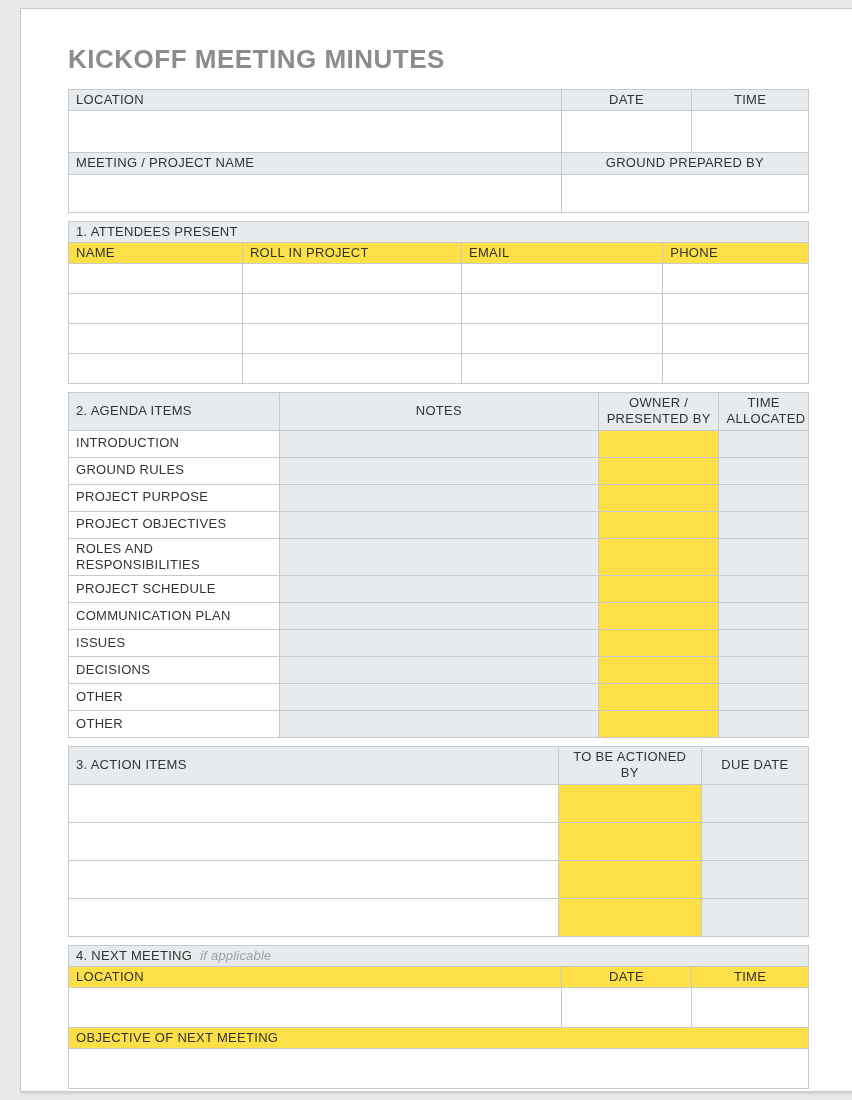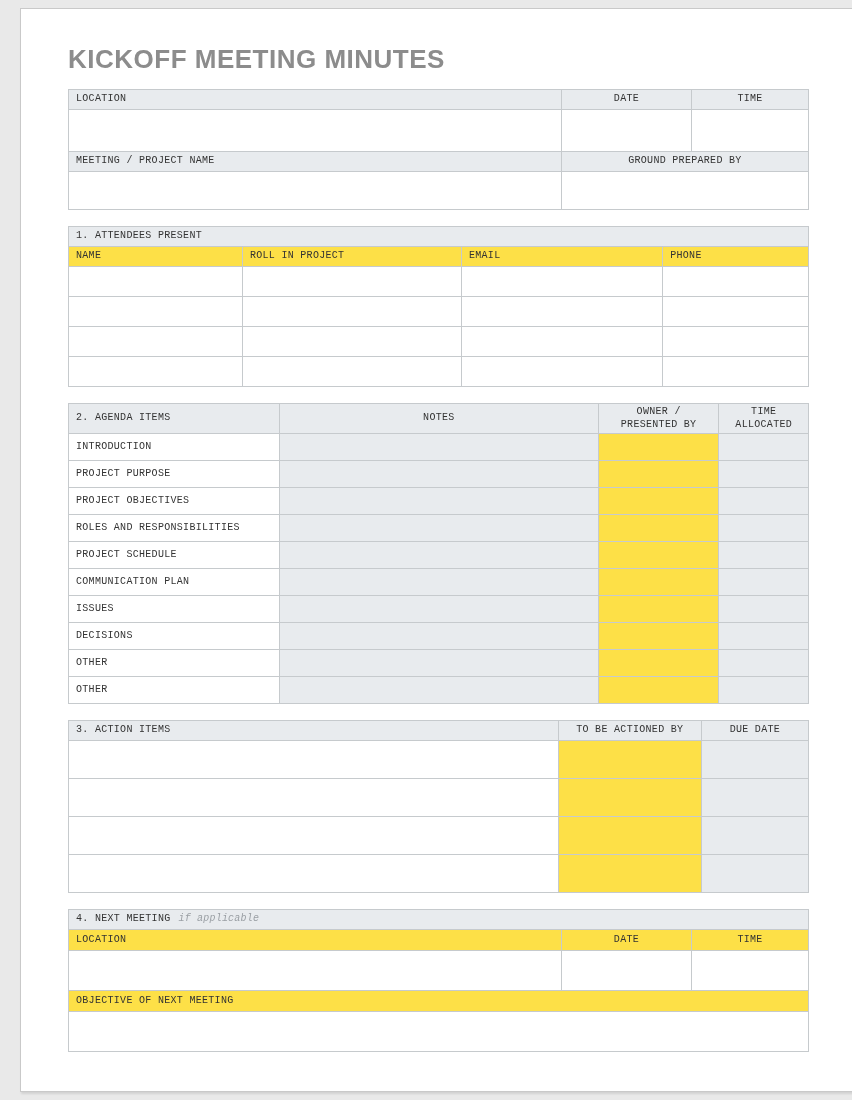--- a/index.html
+++ b/index.html
@@ -30,11 +30,10 @@
     width:100%;
     border-collapse:collapse;
     table-layout:fixed;
-    font-size:10px;
+    font-size:13px;
     color:#333333;
     letter-spacing:0.3px;
-    margin:0 0 16px 0;
-    font-family:Liberation Mono, monospace;
+    margin:0 0 8px 0;
   }
   th,td{
     border:1px solid #c6cacd;

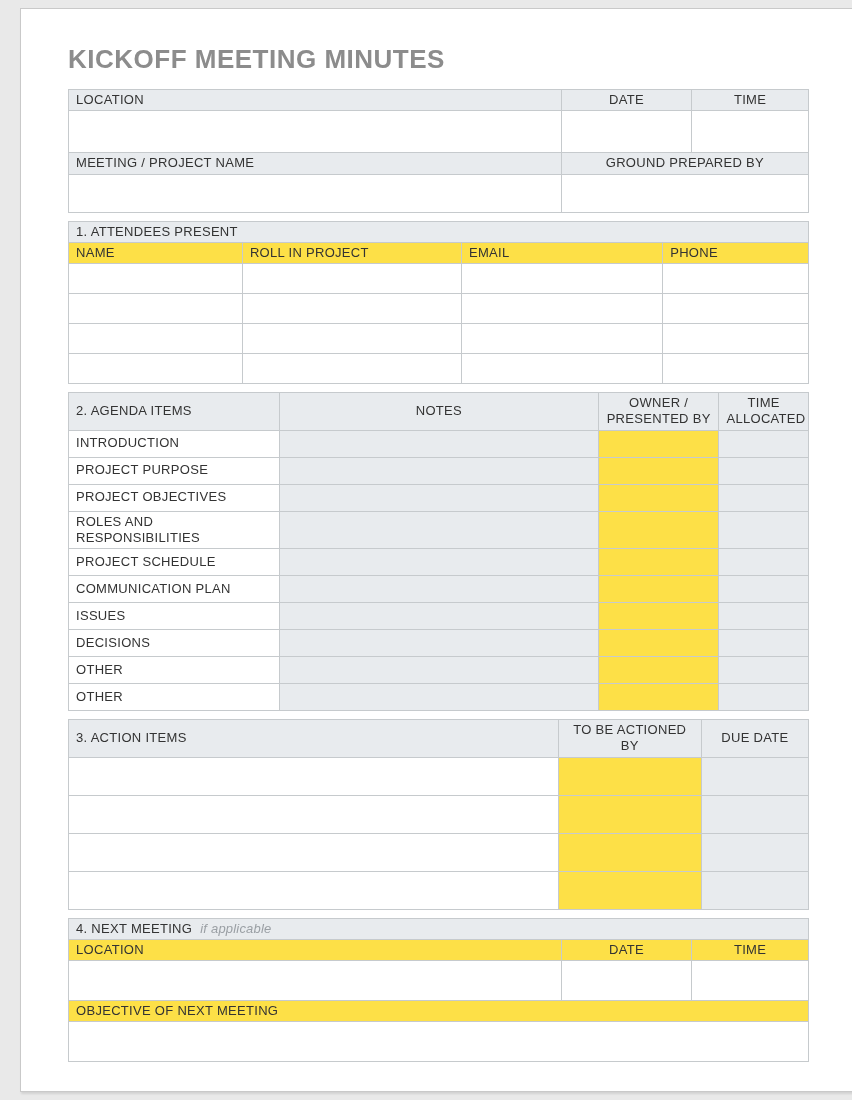--- a/index.html
+++ b/index.html
@@ -168,6 +168,12 @@
           <td class="bg-shade"></td>
         </tr>
         <tr class="r27">
+          <td>GROUND RULES</td>
+          <td class="bg-shade"></td>
+          <td class="bg-sub"></td>
+          <td class="bg-shade"></td>
+        </tr>
+        <tr class="r27">
           <td>PROJECT PURPOSE</td>
           <td class="bg-shade"></td>
           <td class="bg-sub"></td>

